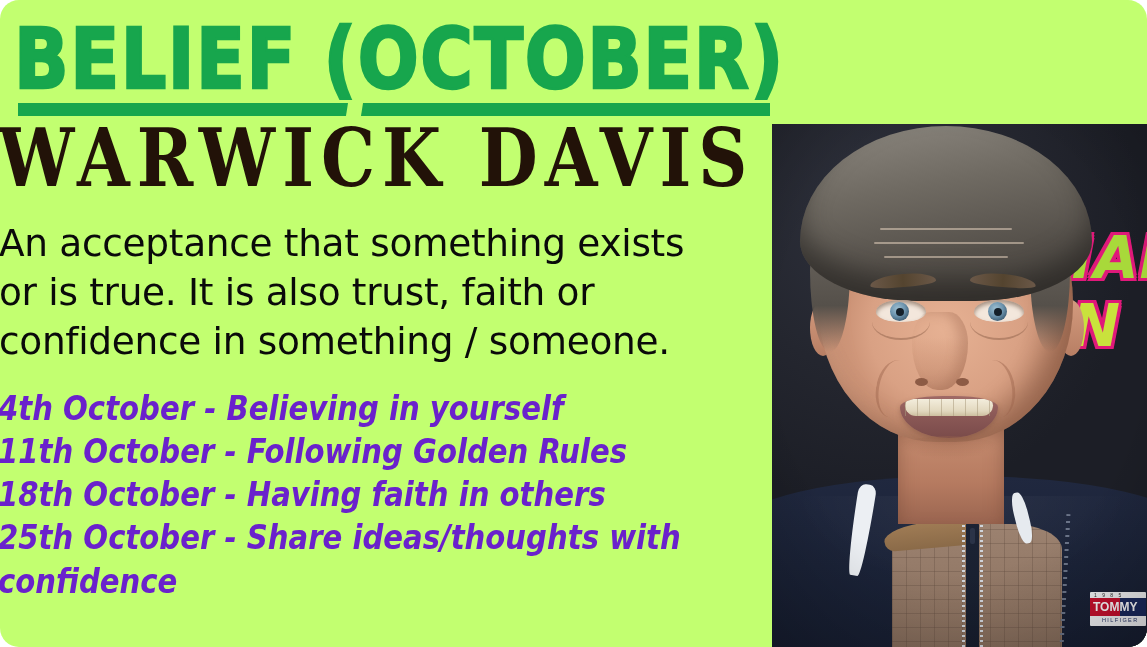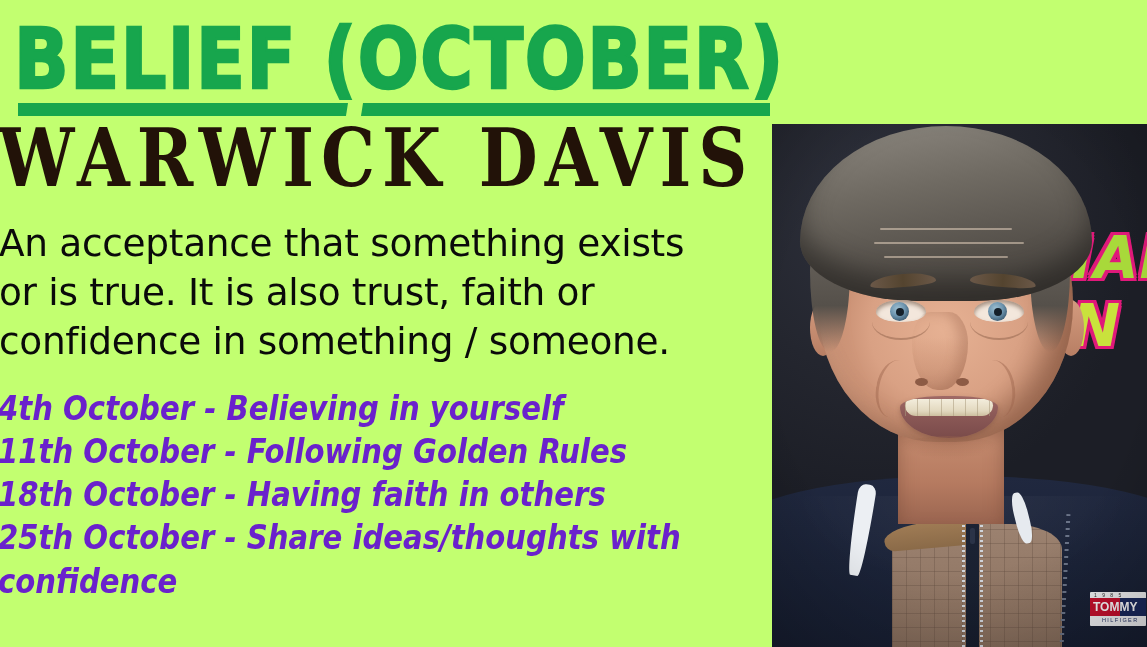--- a/index.html
+++ b/index.html
@@ -14,6 +14,7 @@
     overflow: hidden;
     background: #c2ff70;
     font-family: "Liberation Sans", sans-serif;
+    border-radius: 19px;
   }
 
   

